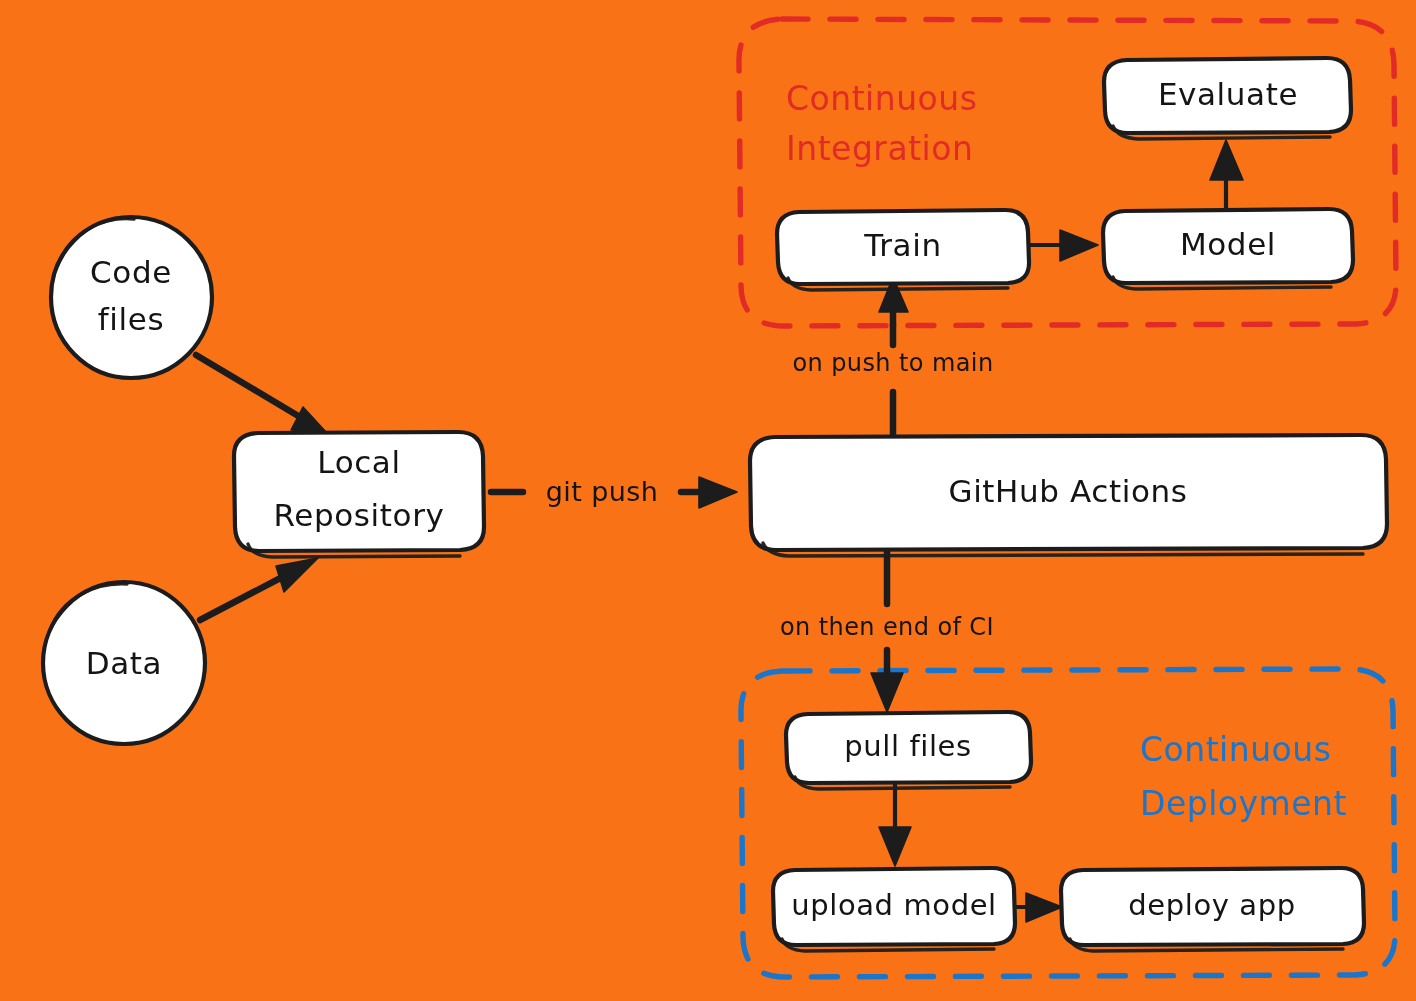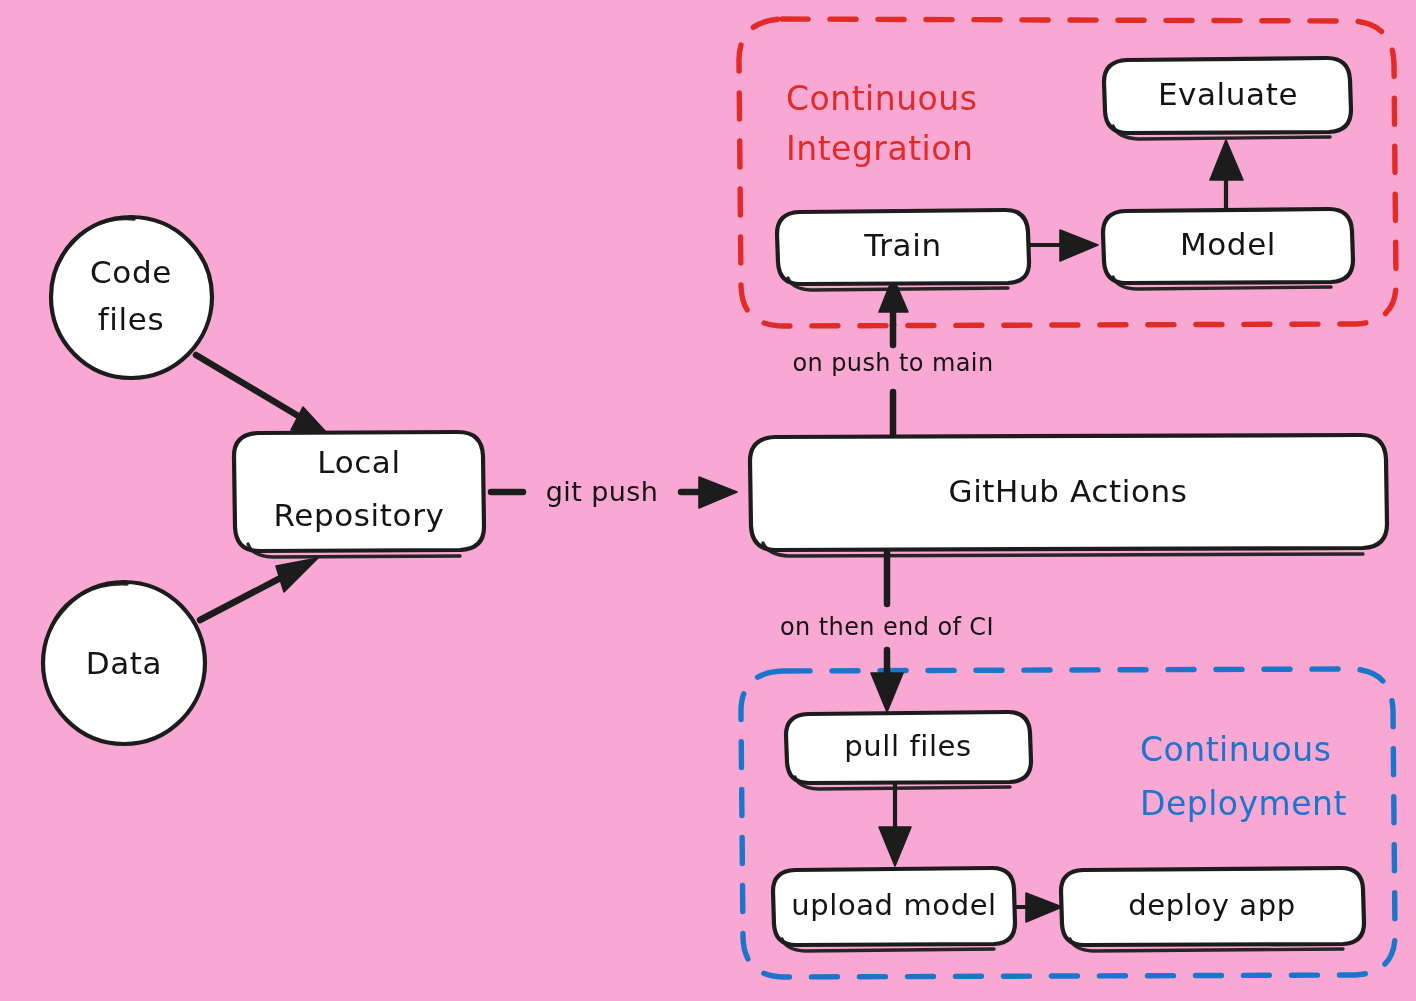--- a/index.html
+++ b/index.html
@@ -97,7 +97,7 @@
 </head>
 <body>
 
-<div id="diagram-root" style="background: #f9a8d4;">
+<div id="diagram-root" style="background: #f97316;">
   <svg id="canvas" viewBox="0 0 1416 1001" xmlns="http://www.w3.org/2000/svg">
 
     <g>

